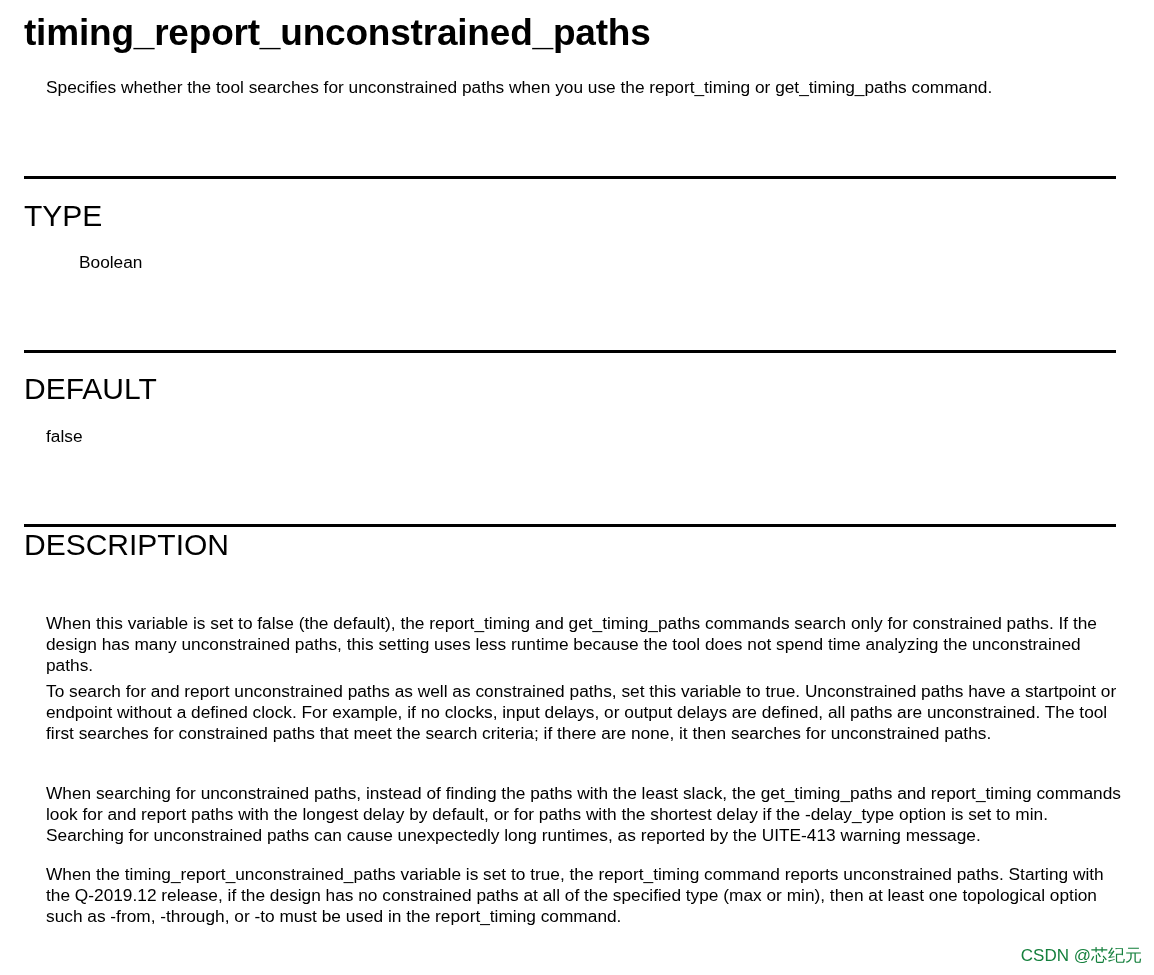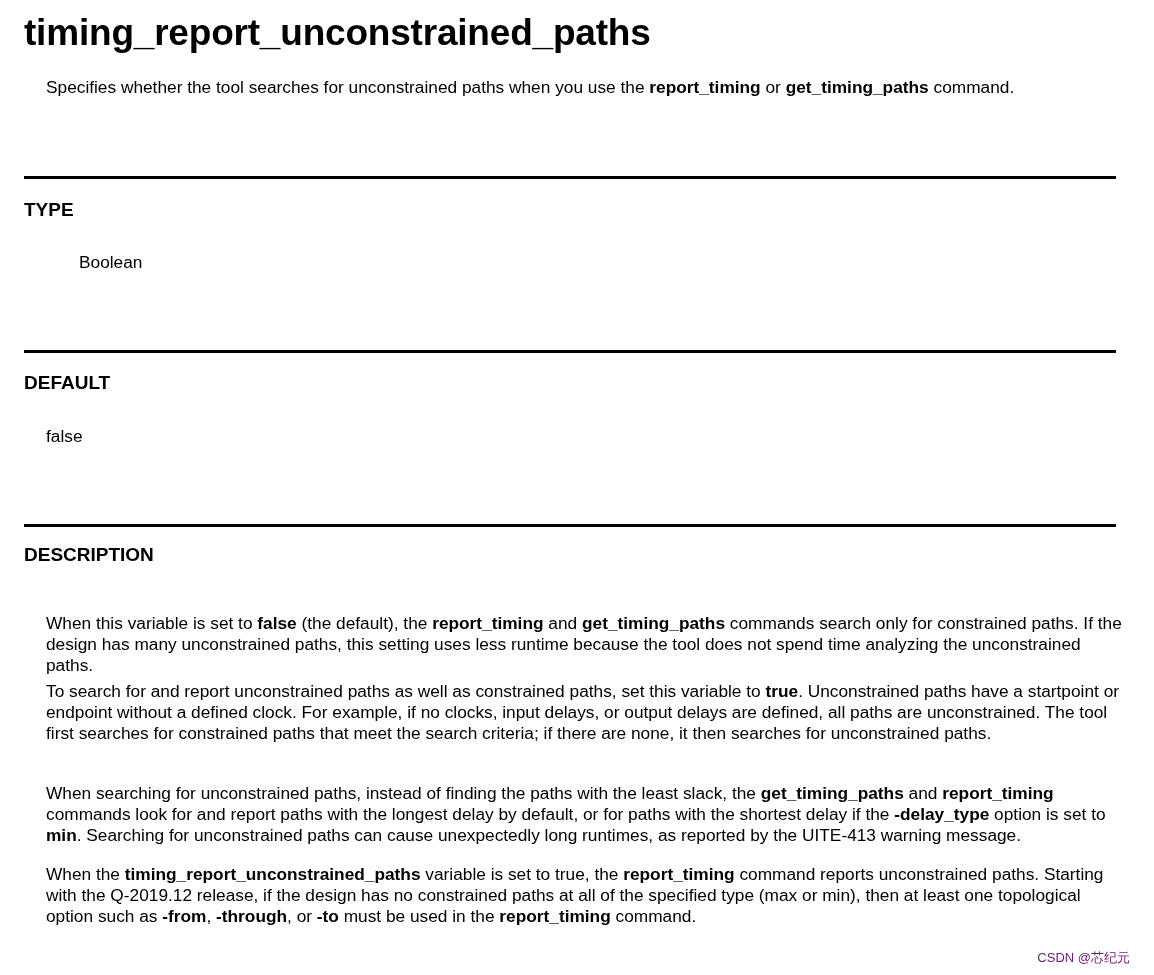--- a/index.html
+++ b/index.html
@@ -24,7 +24,7 @@
     position: absolute; left: 22px; width: 1080px;
     font-size: 17.3px; line-height: 21px; margin: 0;
   }
-  .body-text b { font-weight: bold; }
+  .body-text b { font-weight: normal; }
   .watermark {
     position: absolute; right: 24px; bottom: 8px;
     font-size: 13px; color: #701a75;

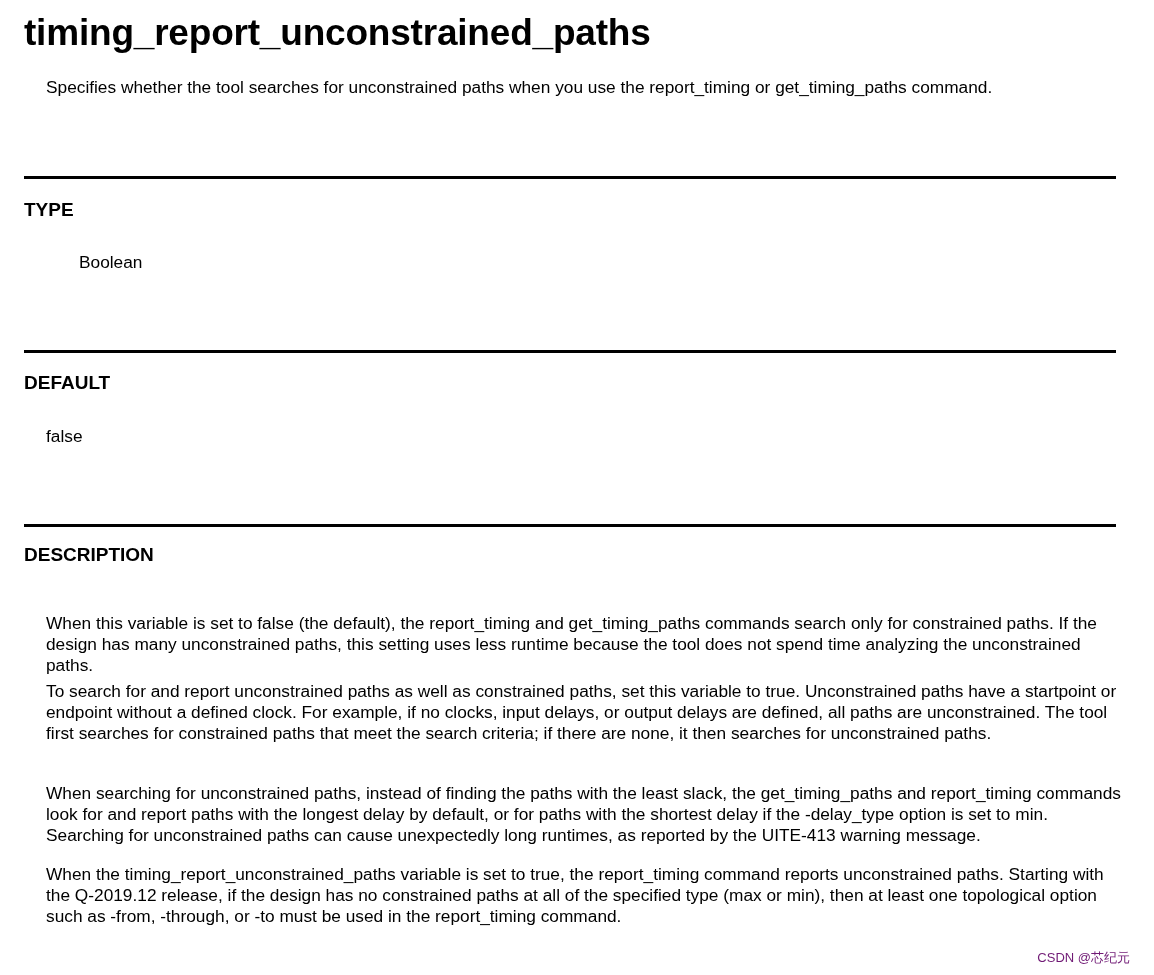--- a/index.html
+++ b/index.html
@@ -18,7 +18,7 @@
   }
   h2 {
     position: absolute; left: 0; margin: 0;
-    font-size: 19px; font-weight: bold;
+    font-size: 30px; font-weight: normal;
   }
   .body-text {
     position: absolute; left: 22px; width: 1080px;

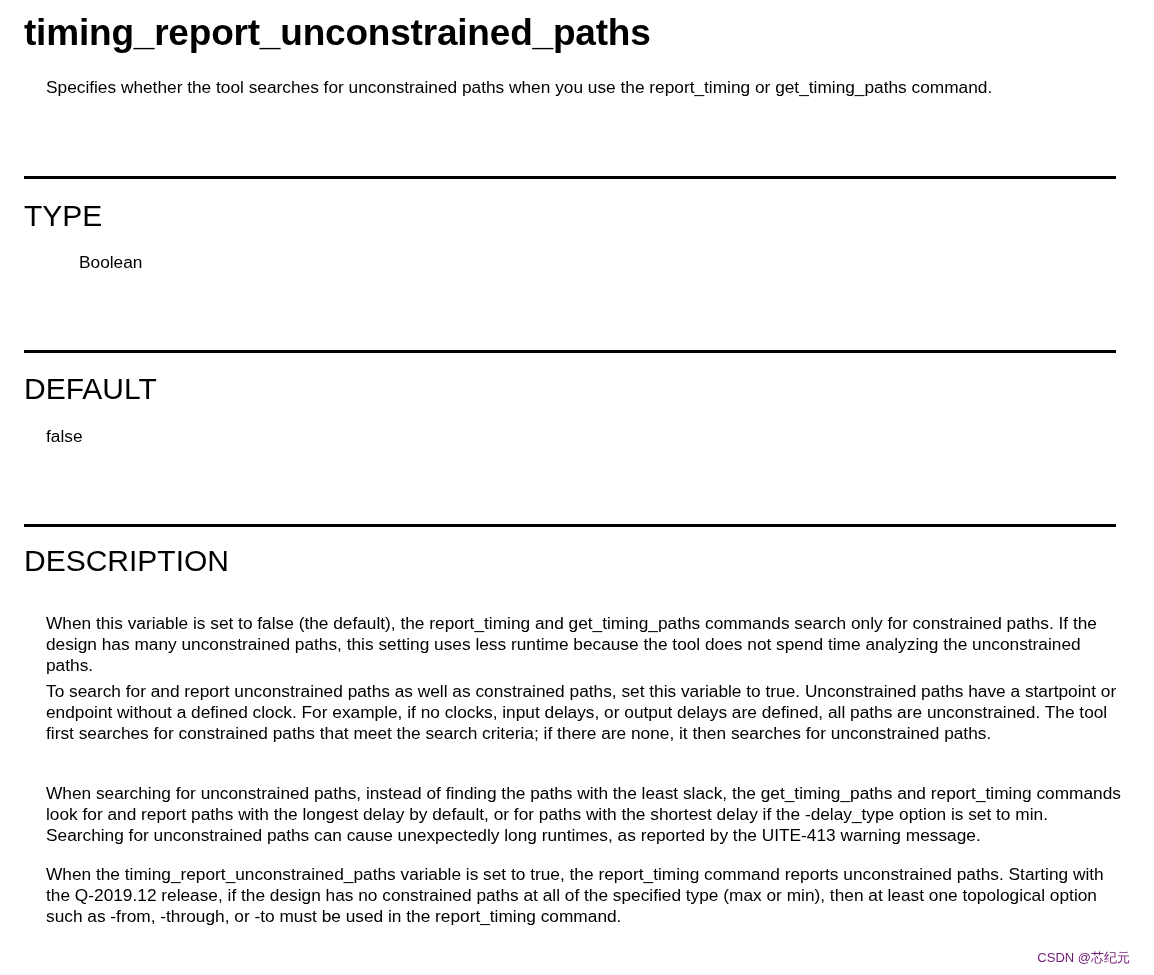--- a/index.html
+++ b/index.html
@@ -47,7 +47,7 @@
   <p class="body-text" style="top:426px;">false</p>
 
   <div class="section-rule" style="top:524px;"></div>
-  <h2 style="top:544px;">DESCRIPTION</h2>
+  <h2 style="top:528px;">DESCRIPTION</h2>
 
   <p class="body-text" style="top:613px;">When this variable is set to <b>false</b> (the default), the <b>report_timing</b> and <b>get_timing_paths</b> commands search only for constrained paths. If the design has many unconstrained paths, this setting uses less runtime because the tool does not spend time analyzing the unconstrained paths.</p>
   <p class="body-text" style="top:681px;">To search for and report unconstrained paths as well as constrained paths, set this variable to <b>true</b>. Unconstrained paths have a startpoint or endpoint without a defined clock. For example, if no clocks, input delays, or output delays are defined, all paths are unconstrained. The tool first searches for constrained paths that meet the search criteria; if there are none, it then searches for unconstrained paths.</p>

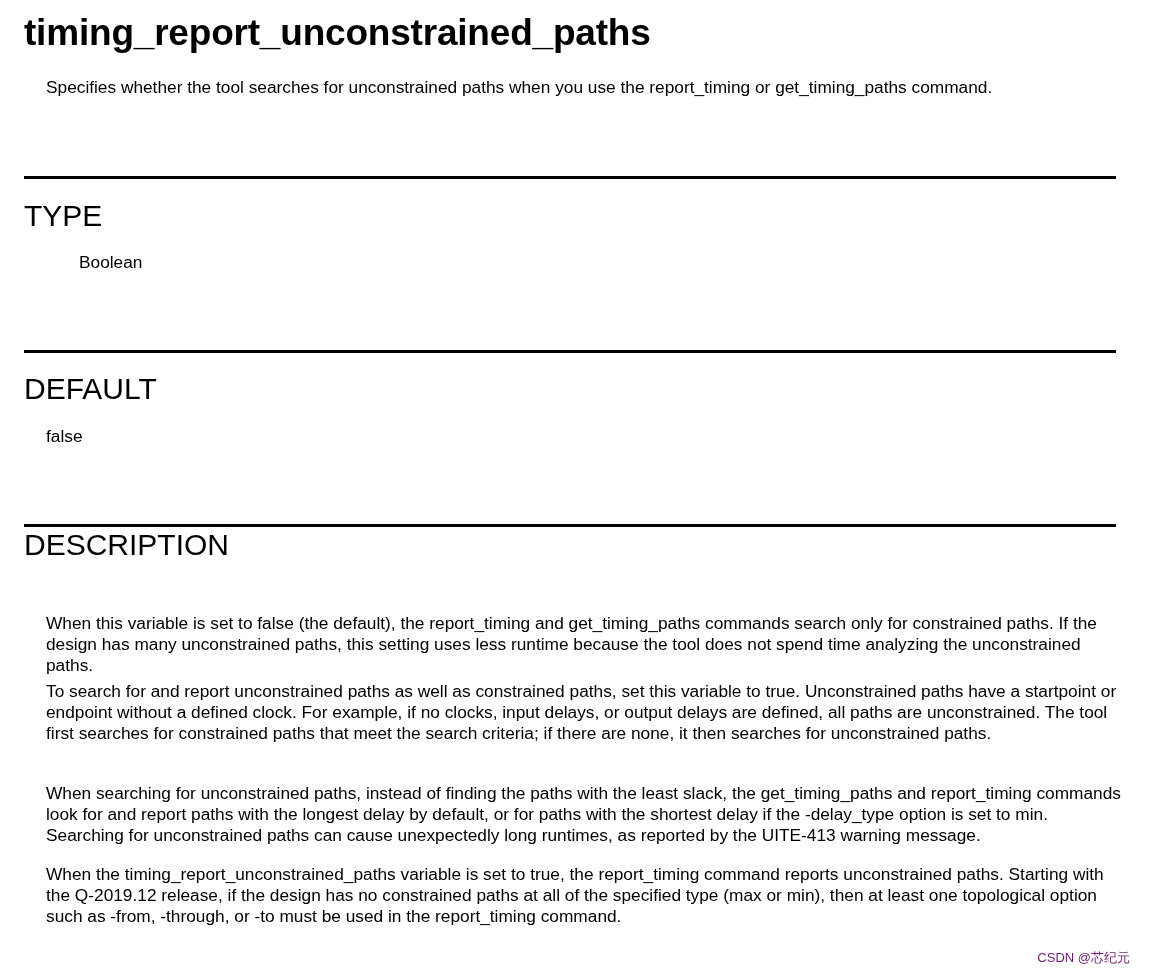--- a/index.html
+++ b/index.html
@@ -26,8 +26,8 @@
   }
   .body-text b { font-weight: normal; }
   .watermark {
-    position: absolute; right: 24px; bottom: 8px;
-    font-size: 13px; color: #701a75;
+    position: absolute; right: 12px; bottom: 8px;
+    font-size: 17px; color: #15803d;
   }
 </style>
 </head>

